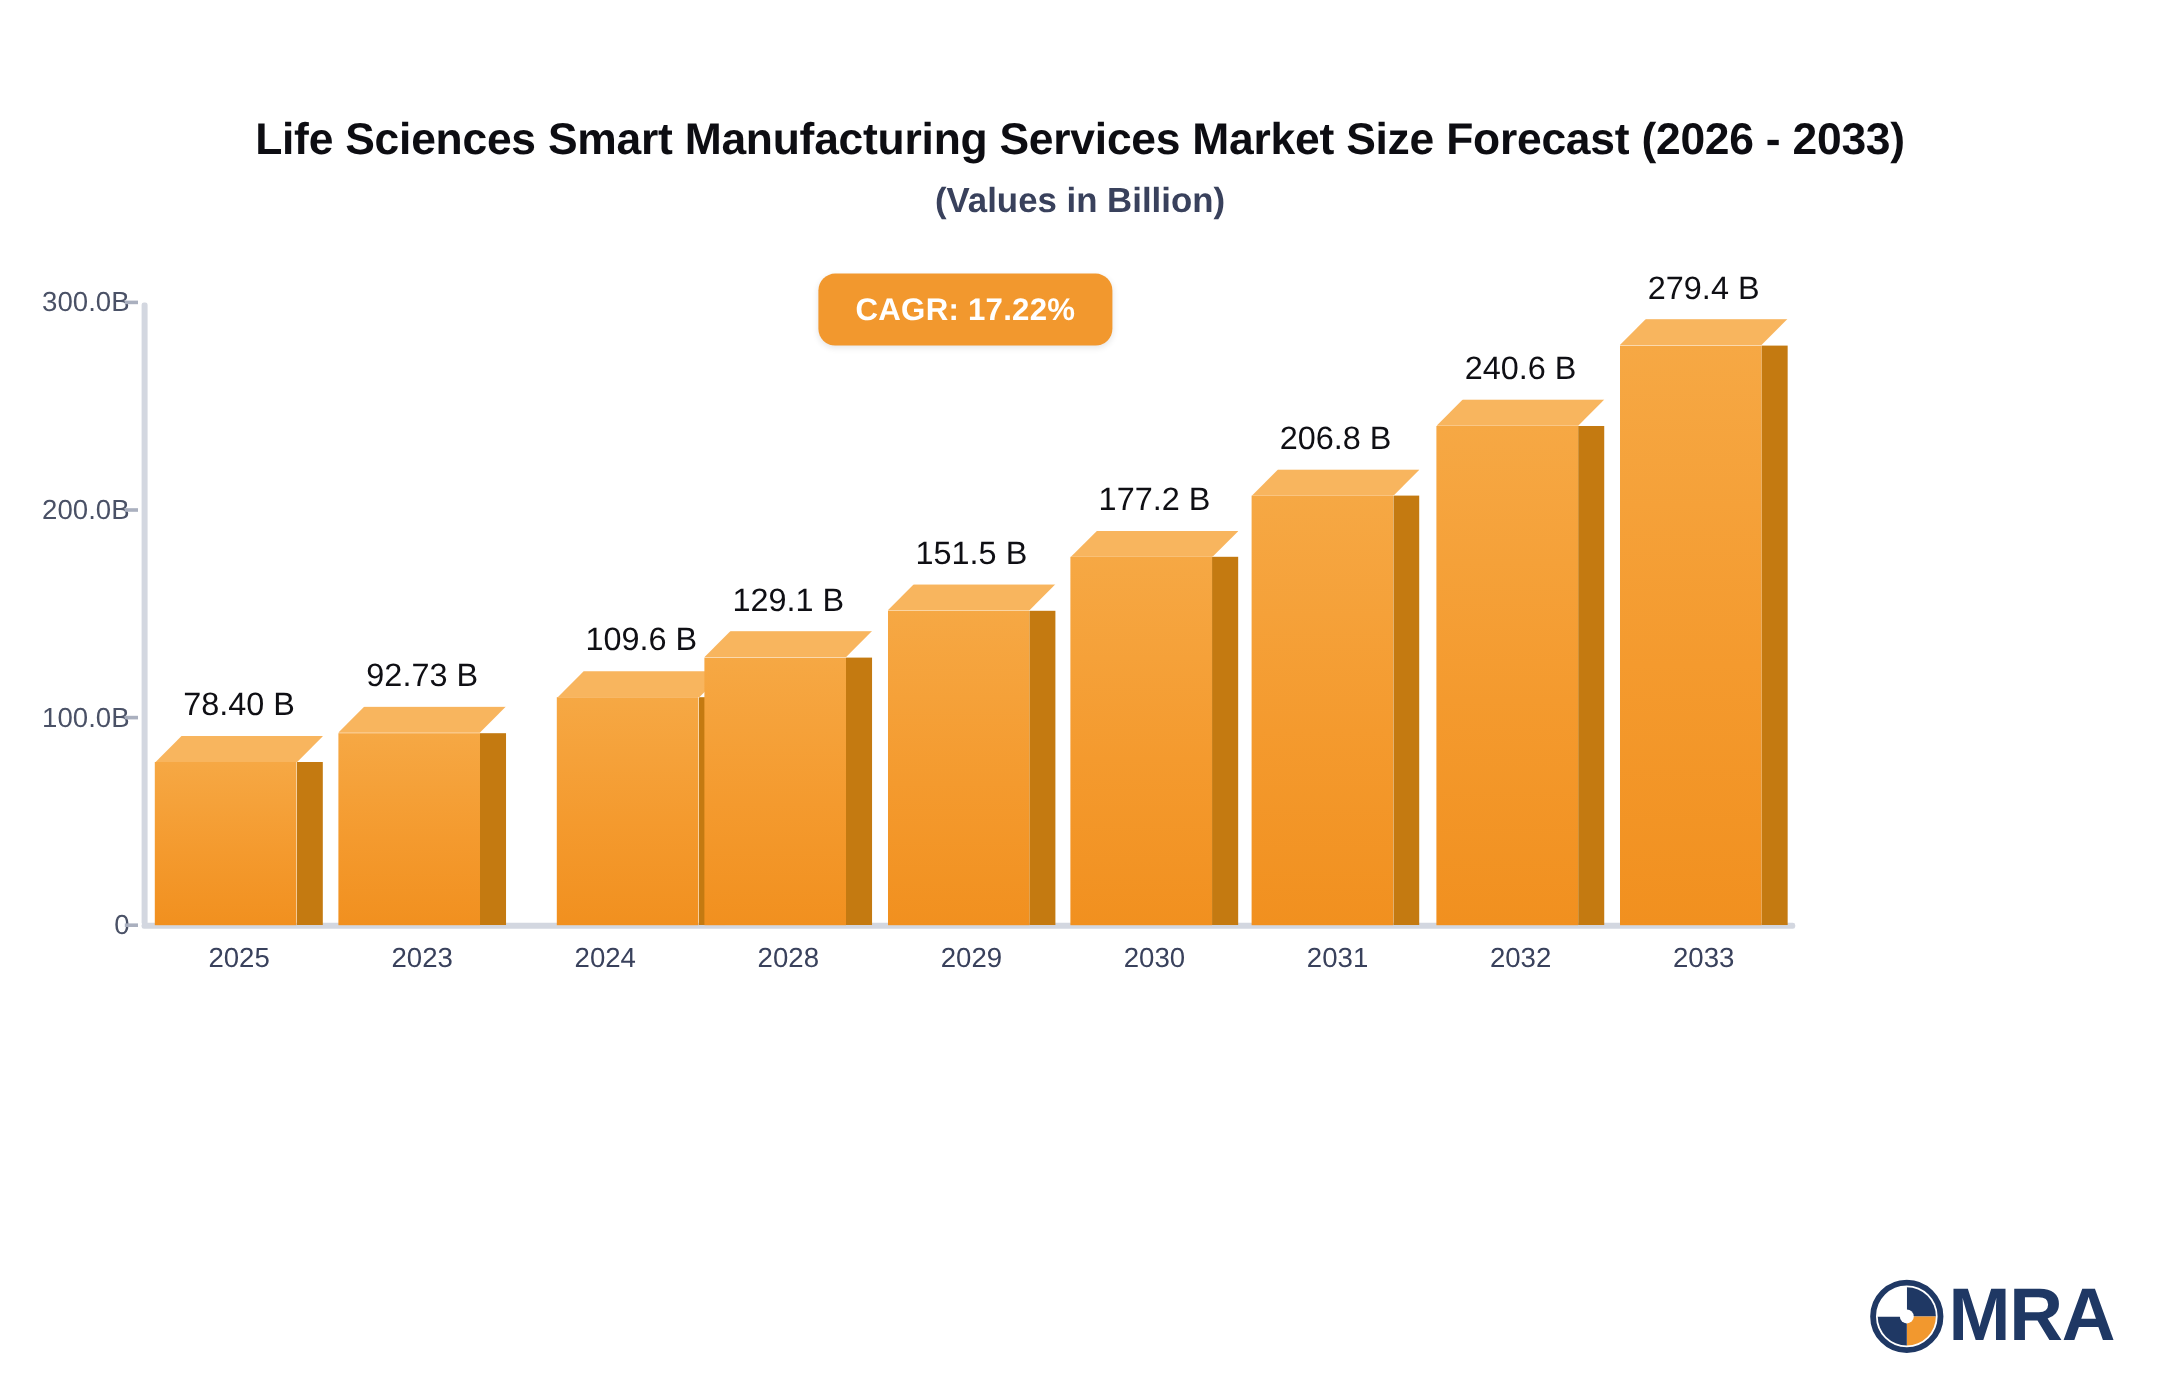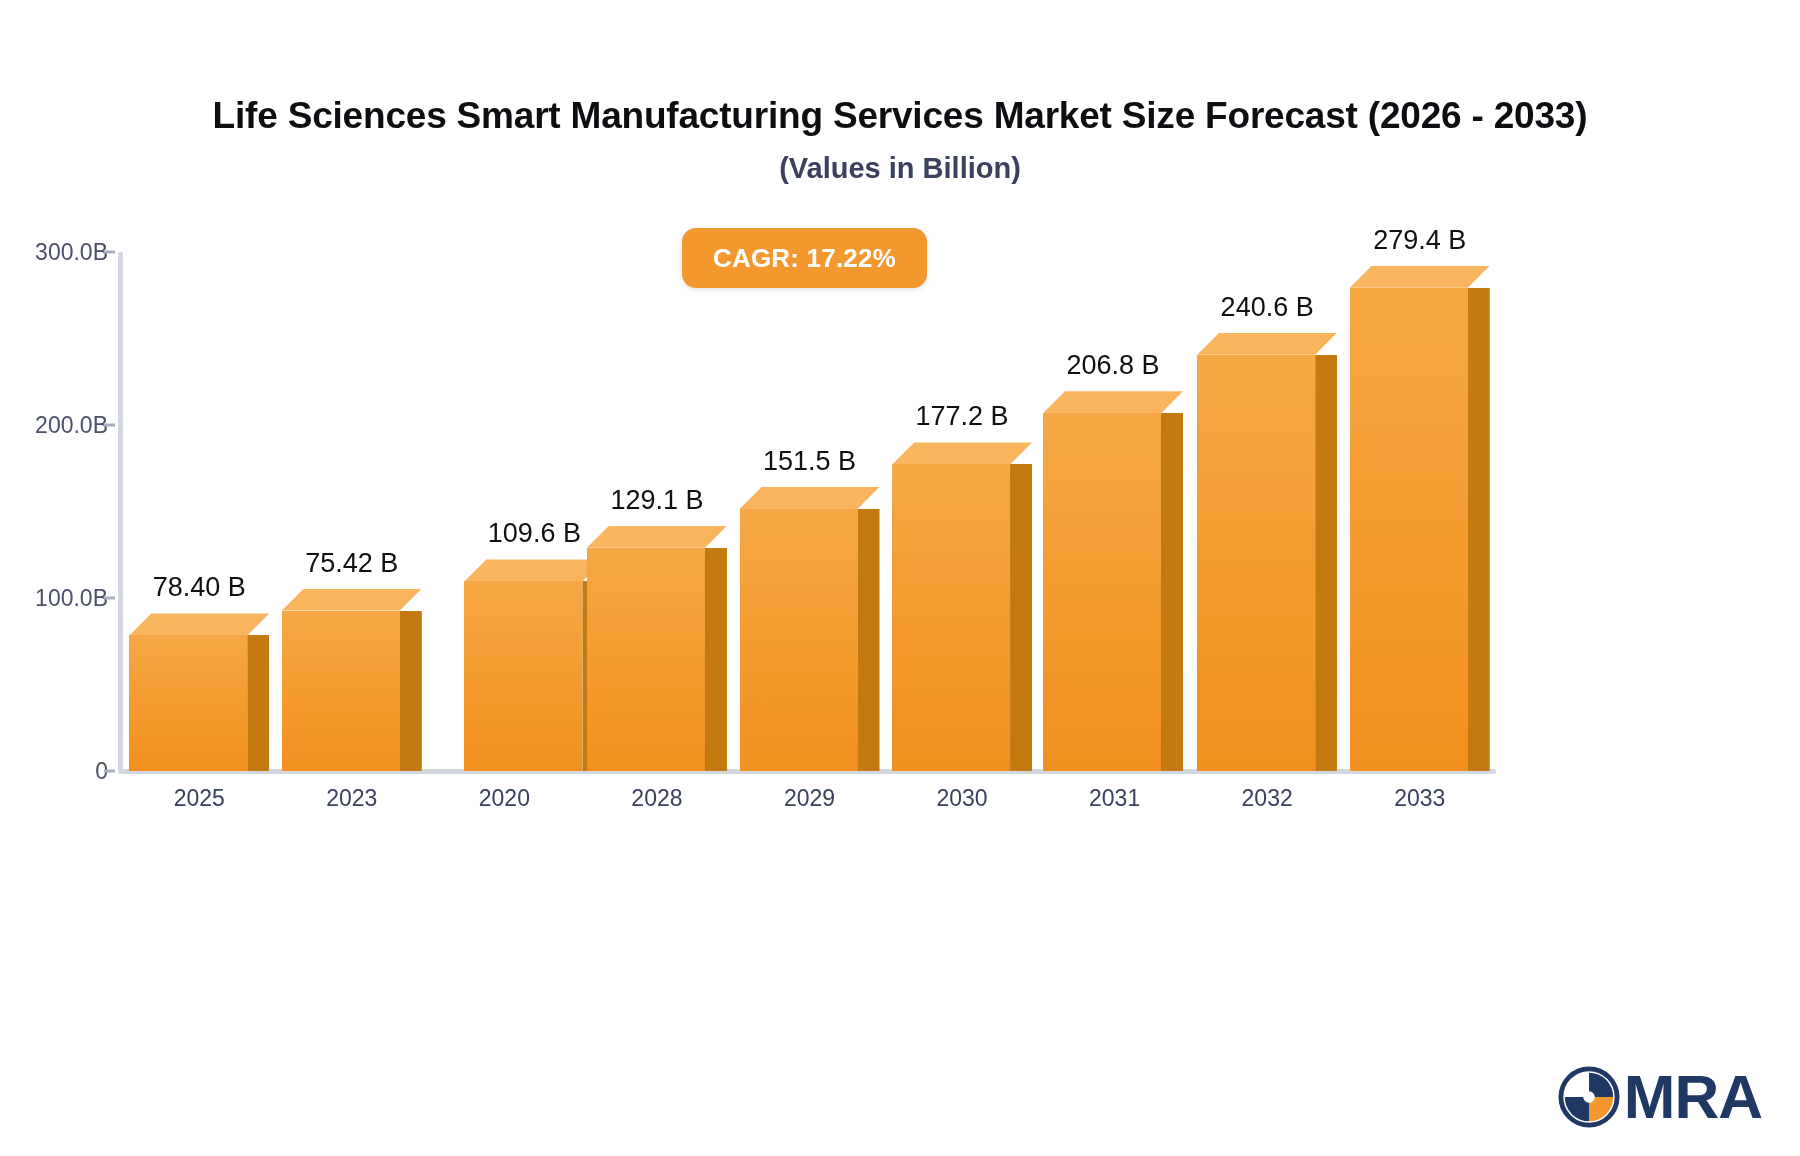--- a/index.html
+++ b/index.html
@@ -225,7 +225,7 @@
           <div class="bar-front" style="width: 118px; height: 160.423px;"></div>
           <div class="bar-side" style="left: 118px; width: 22px; height: 160.423px; clip-path: polygon(0px 0px, 100% -22px, 100% 100%, 0px 100%);"></div>
           <div class="bar-top" style="left: 0px; bottom: 160.423px; width: 140px; height: 22px; clip-path: polygon(0px 100%, 22px 0px, 100% 0px, 118px 100%);"></div>
-          <div class="bar-label" style="bottom: 192.423px;">75.42 B</div>
+          <div class="bar-label" style="bottom: 192.423px;">92.73 B</div>
         </div>
         <div class="bar-group" style="left: 434.389px; width: 140px; height: 211.608px; margin-left: 30px;">
           <div class="bar-front" style="width: 118px; height: 189.608px;"></div>

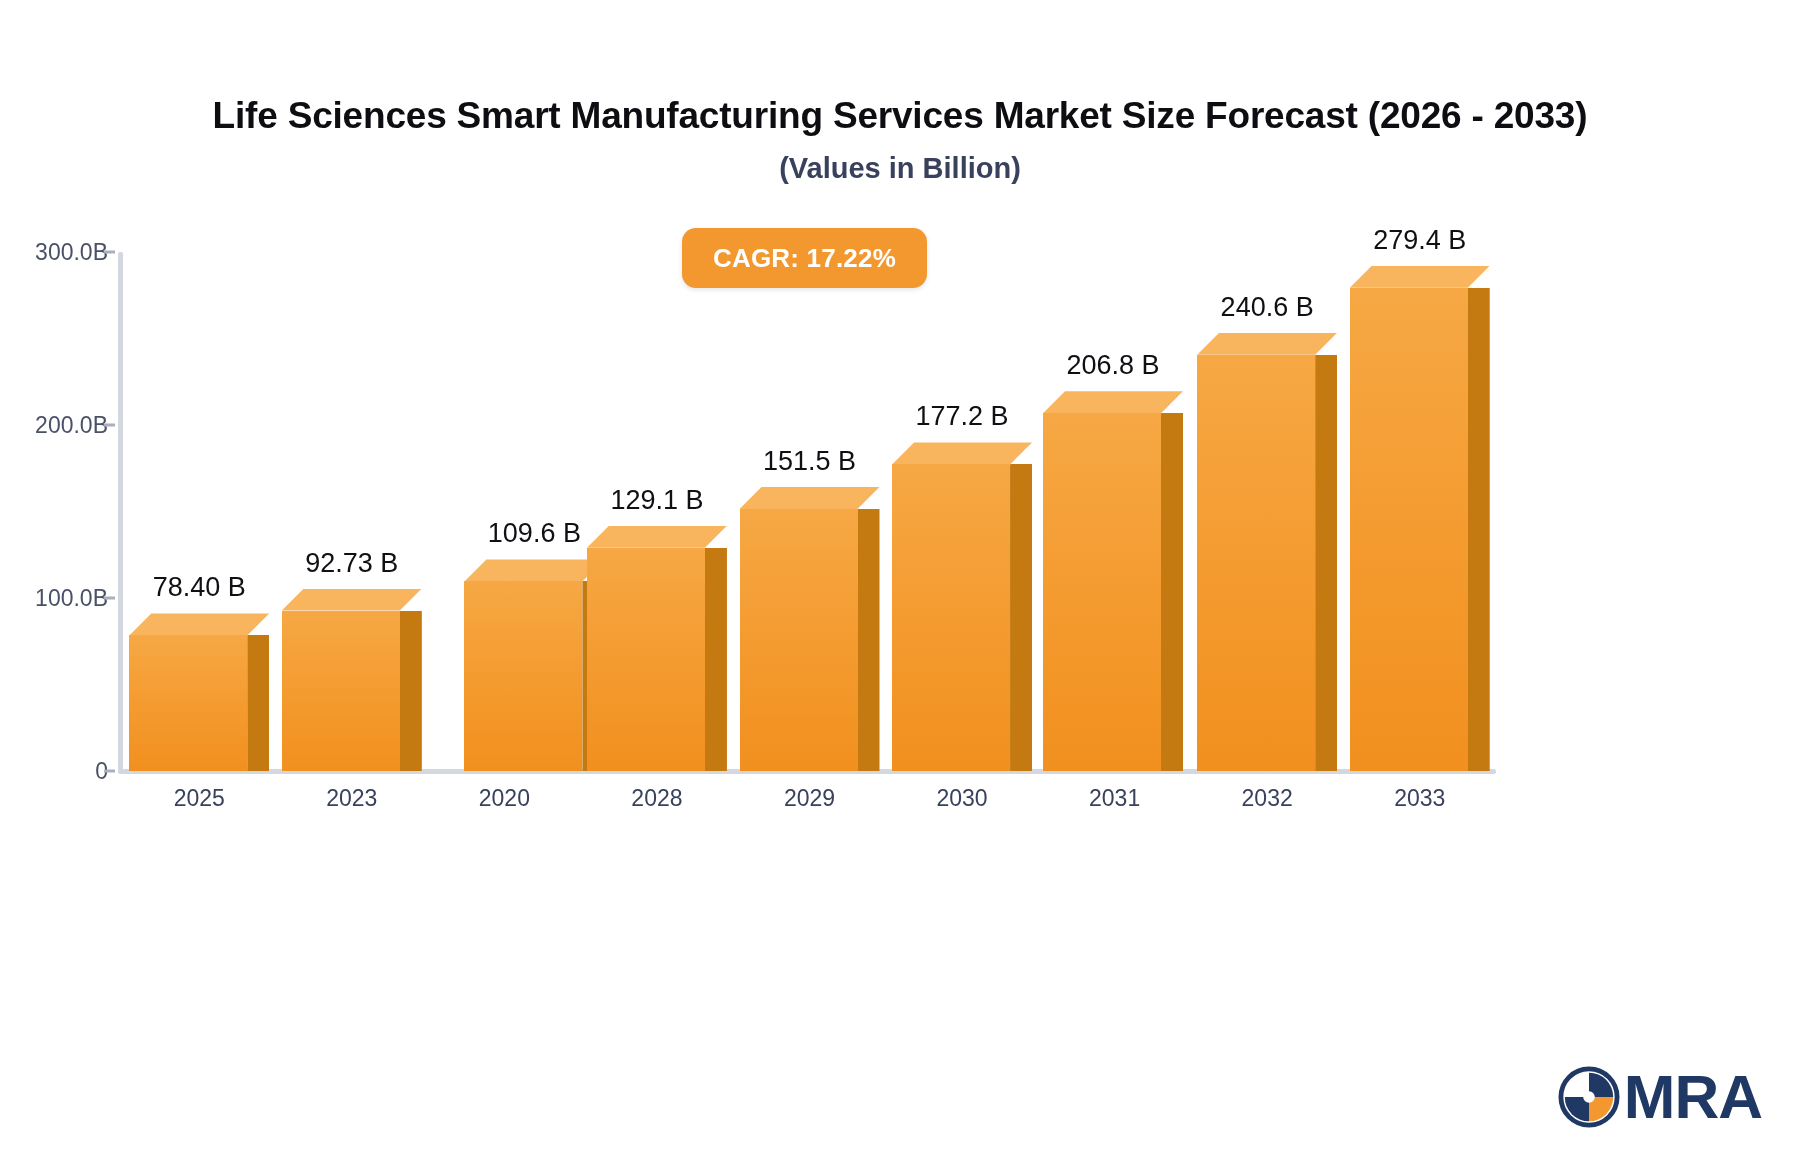--- a/index.html
+++ b/index.html
@@ -273,7 +273,7 @@
     <div id="x-ticks">
         <div class="x-tick-label" style="left: 199.278px;">2025</div>
         <div class="x-tick-label" style="left: 351.833px;">2023</div>
-        <div class="x-tick-label" style="left: 504.389px;">2020</div>
+        <div class="x-tick-label" style="left: 504.389px;">2024</div>
         <div class="x-tick-label" style="left: 656.944px;">2028</div>
         <div class="x-tick-label" style="left: 809.5px;">2029</div>
         <div class="x-tick-label" style="left: 962.056px;">2030</div>

